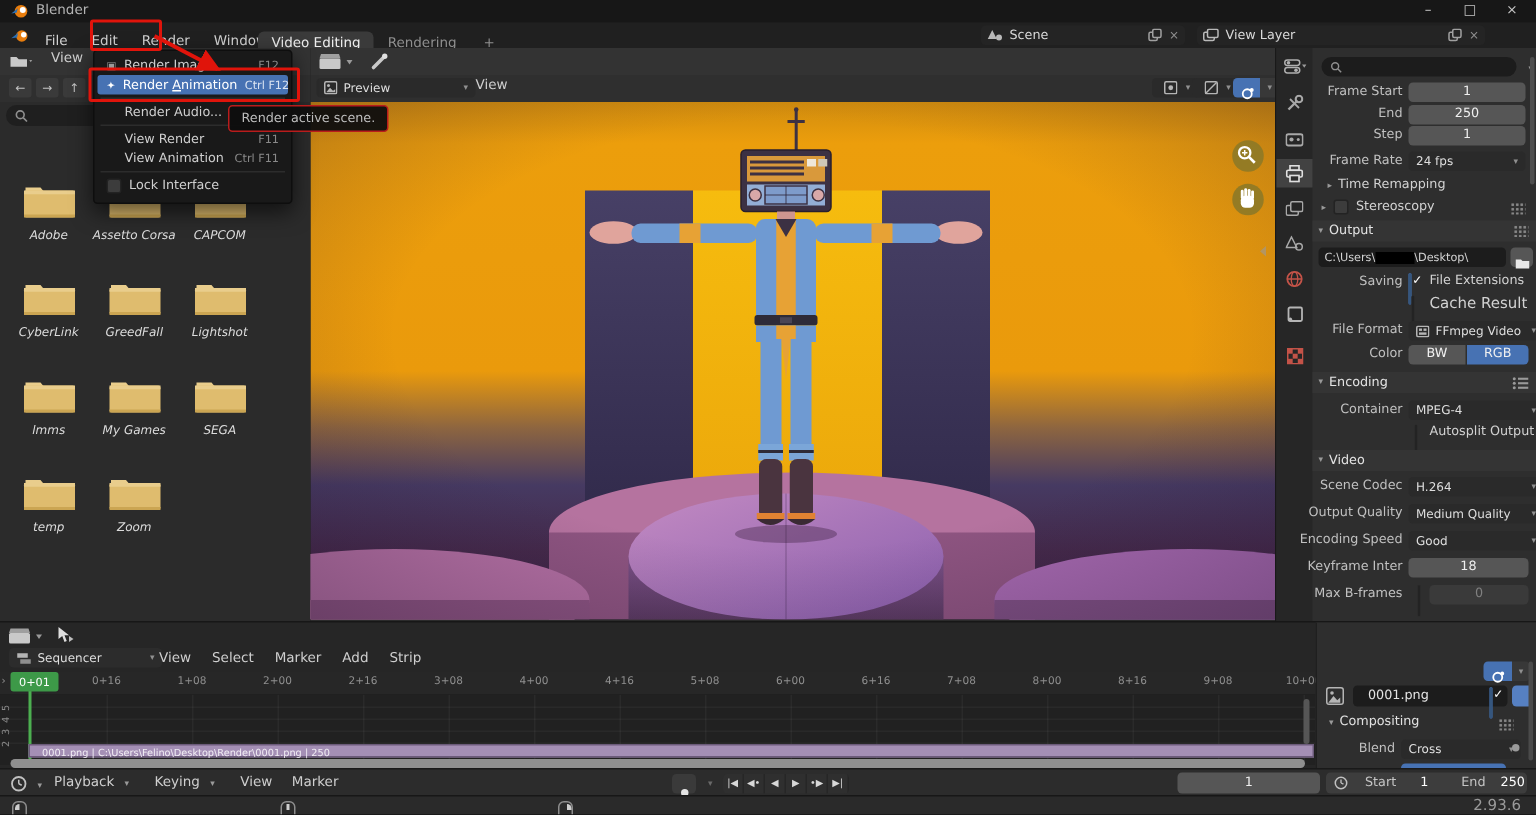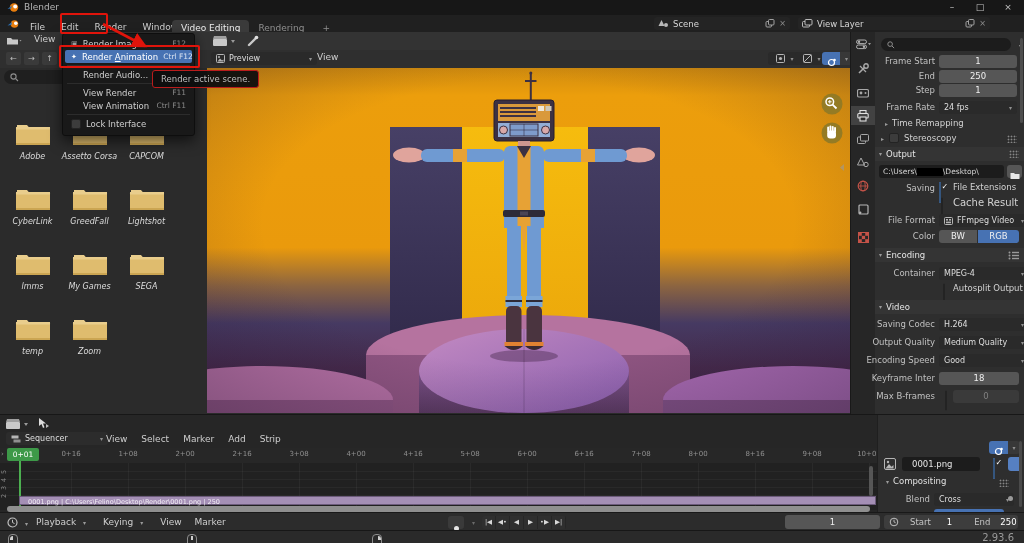--- a/index.html
+++ b/index.html
@@ -571,7 +571,7 @@
       <span class="tri">▾</span>
         <span>Video</span>
     </div>
-    <div class="r plabel" style="left:14px;top:286px;width:70px">Saving Codec</div>
+    <div class="r plabel" style="left:14px;top:286px;width:70px">Scene Codec</div>
     <div class="r dd" style="left:88px;top:286px;width:80px">
         <span>H.264</span>
         <span class="car">▾</span>

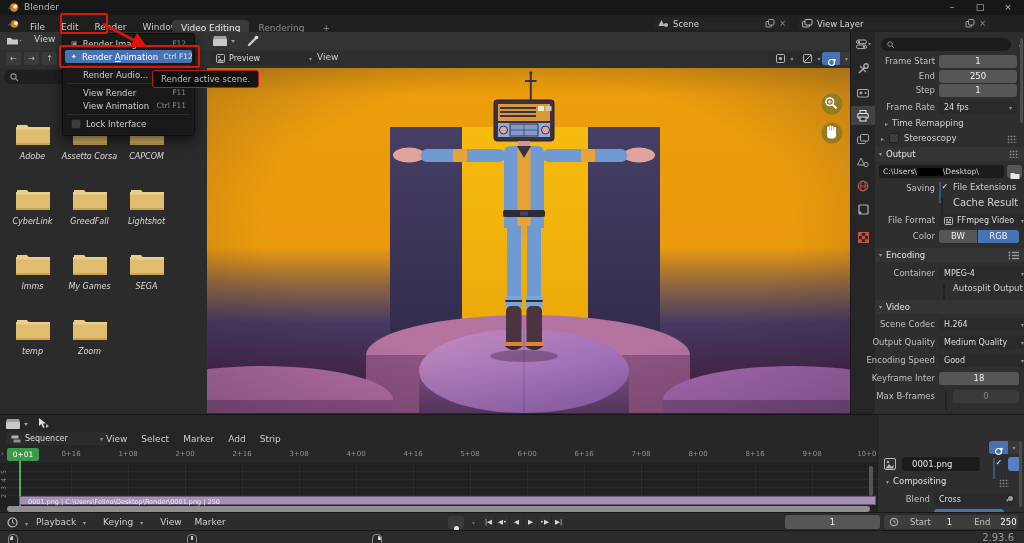--- a/index.html
+++ b/index.html
@@ -695,7 +695,7 @@
           <circle cx="4" cy="4" r="1.2" fill="#b5b5b5"></circle>
           <path d="M1.5 10.5 L5 6 L7.5 8.8 L9.5 7 V10.5 Z" fill="#b5b5b5"></path>
       </svg>
-      <div class="r" style="left:24px;top:42px;width:78px;height:14px;background:#1c1c1c;border-radius:3px;font-size:8.5px;color:#e5e5e5;line-height:14px;padding-left:10px;box-sizing:border-box">0001.png</div>
+      <div class="r" style="left:24px;top:42px;width:103px;height:14px;background:#1c1c1c;border-radius:3px;font-size:8.5px;color:#e5e5e5;line-height:14px;padding-left:10px;box-sizing:border-box">0001.png</div>
       <span class="r cb checked" style="left:115px;top:44px"></span>
       <span class="r" style="left:130px;top:42px;width:14px;height:14px;background:#5680c2;border-radius:3px"></span>
       <div class="r" style="left:4px;top:61px;font-size:8.5px;color:#e0e0e0;display:flex;align-items:center">

